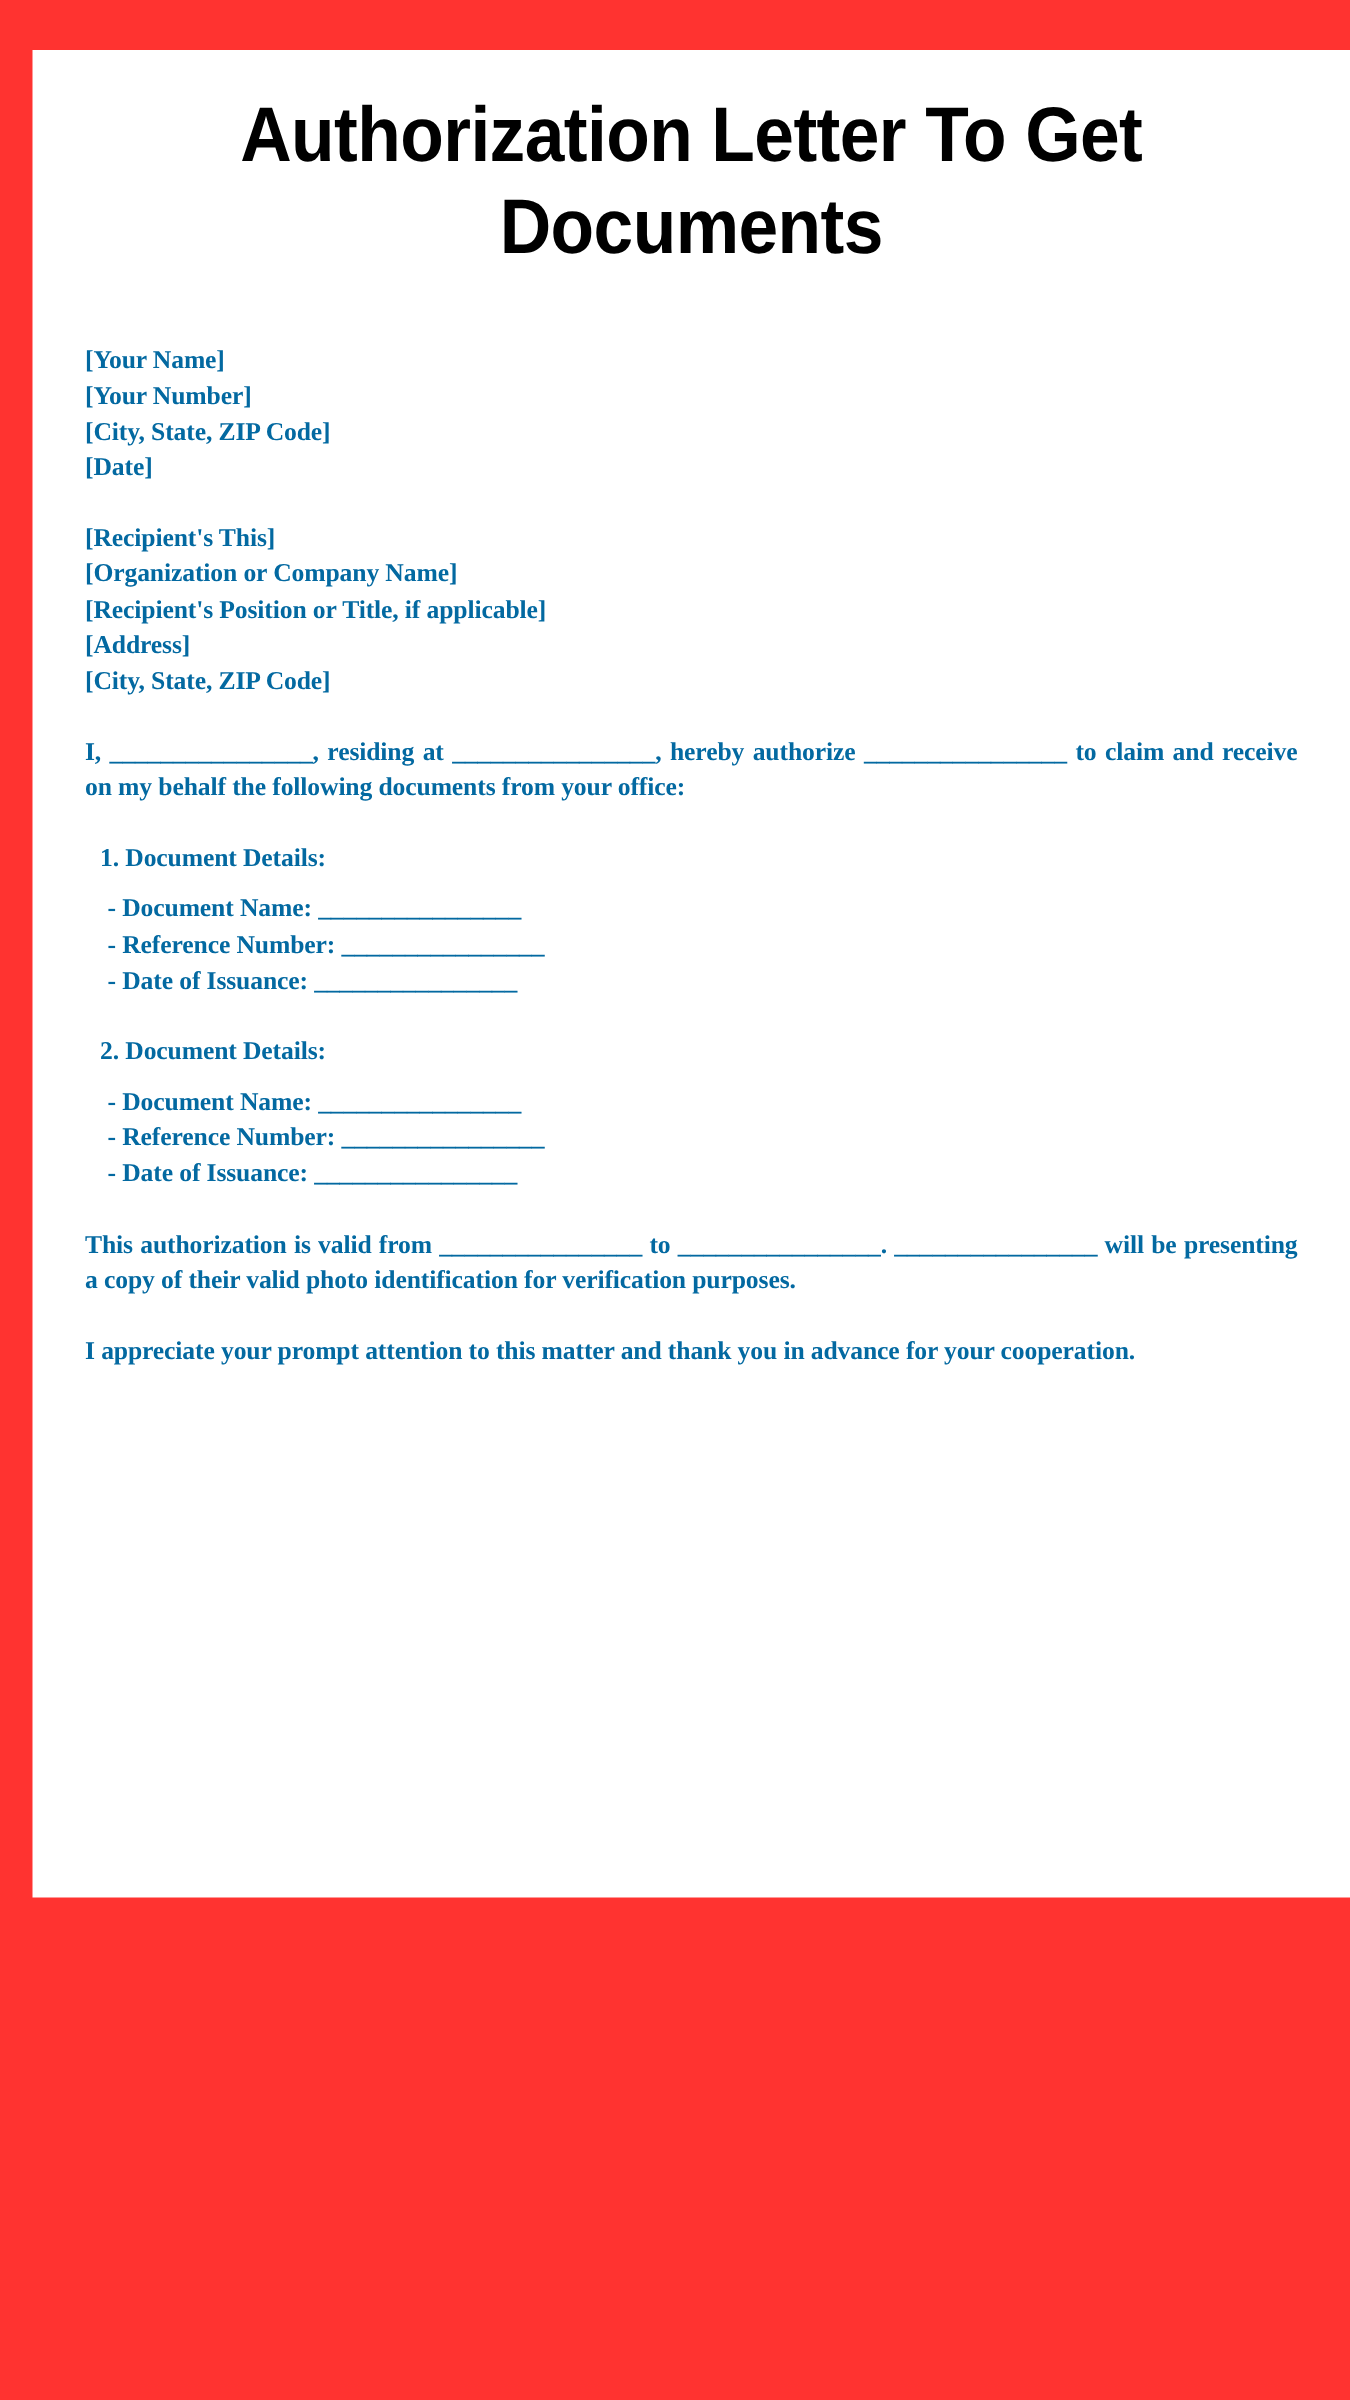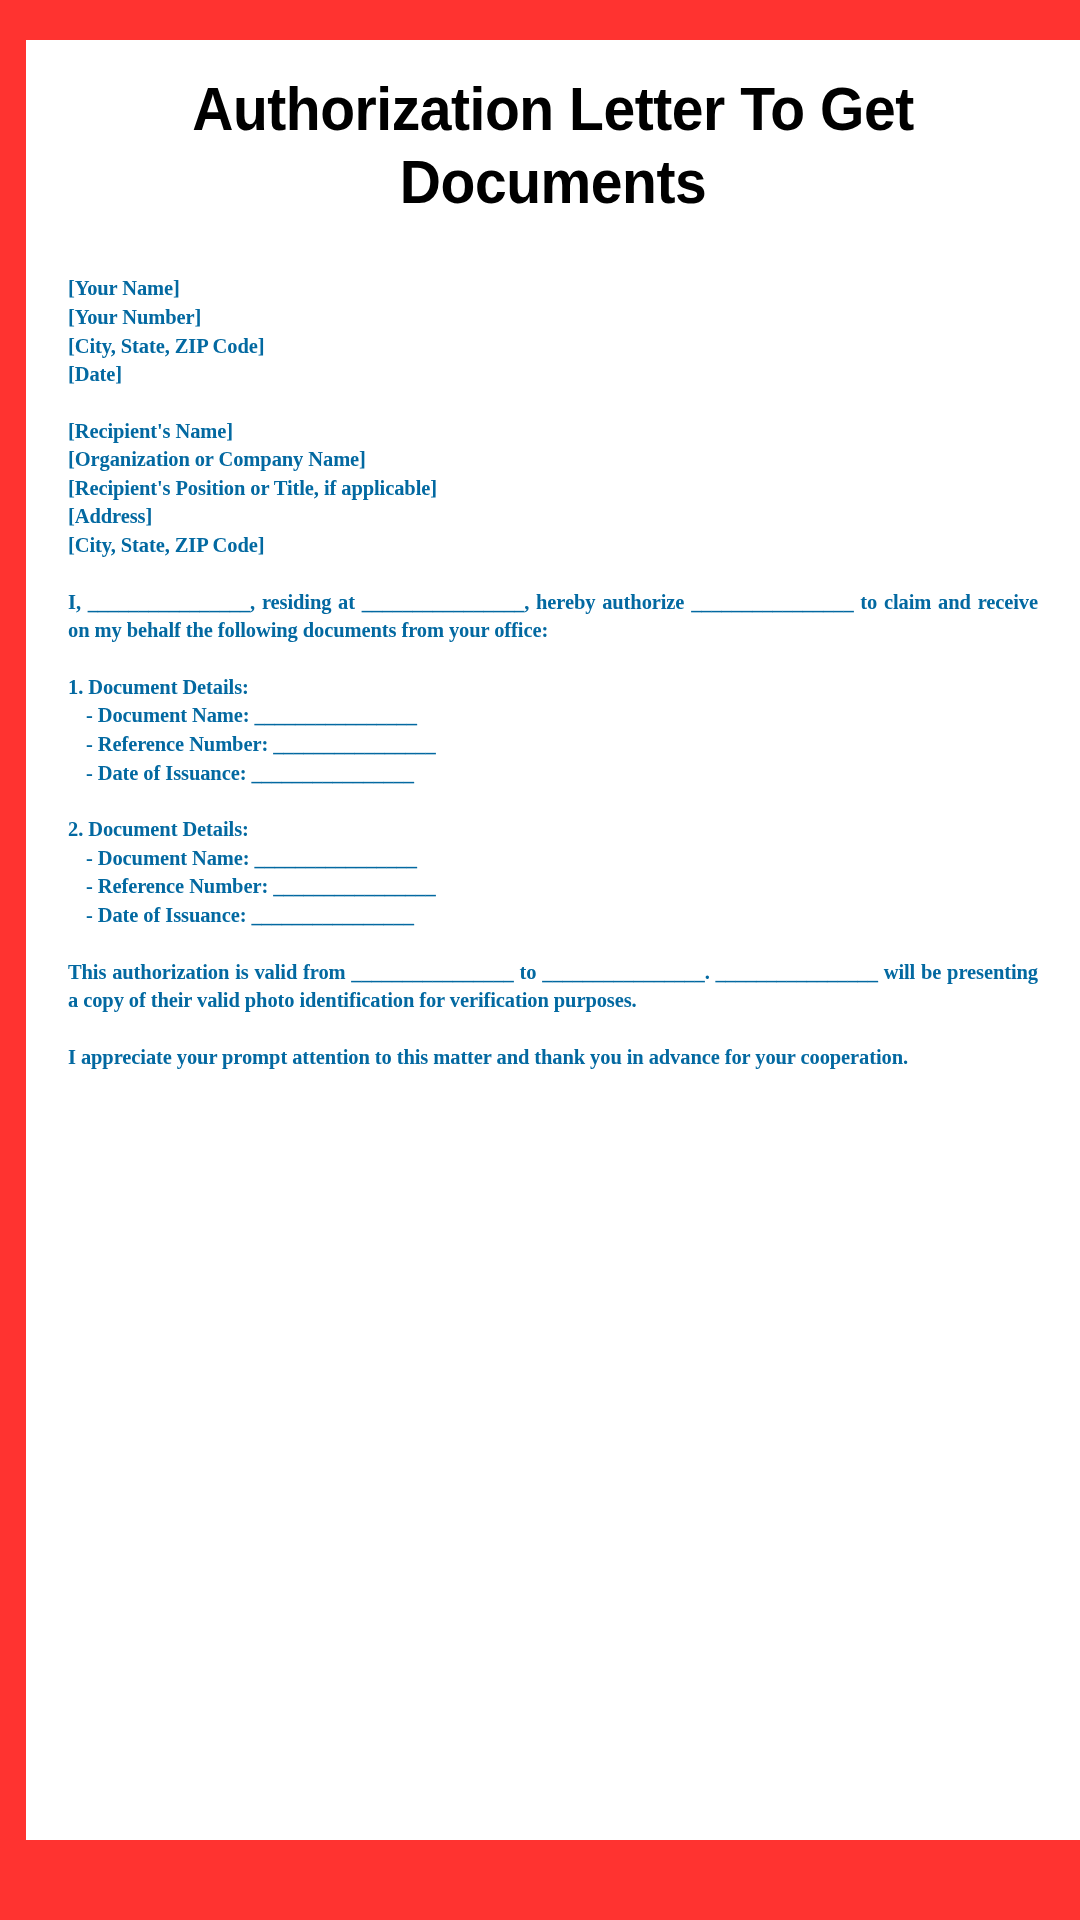--- a/index.html
+++ b/index.html
@@ -26,7 +26,7 @@
   .sheet {
     position: relative;
     width: 1054px;
-    height: 1800px;
+    height: 1478px;
     background: #ffffff;
     box-sizing: border-box;
     padding: 14px 42px 0 42px;

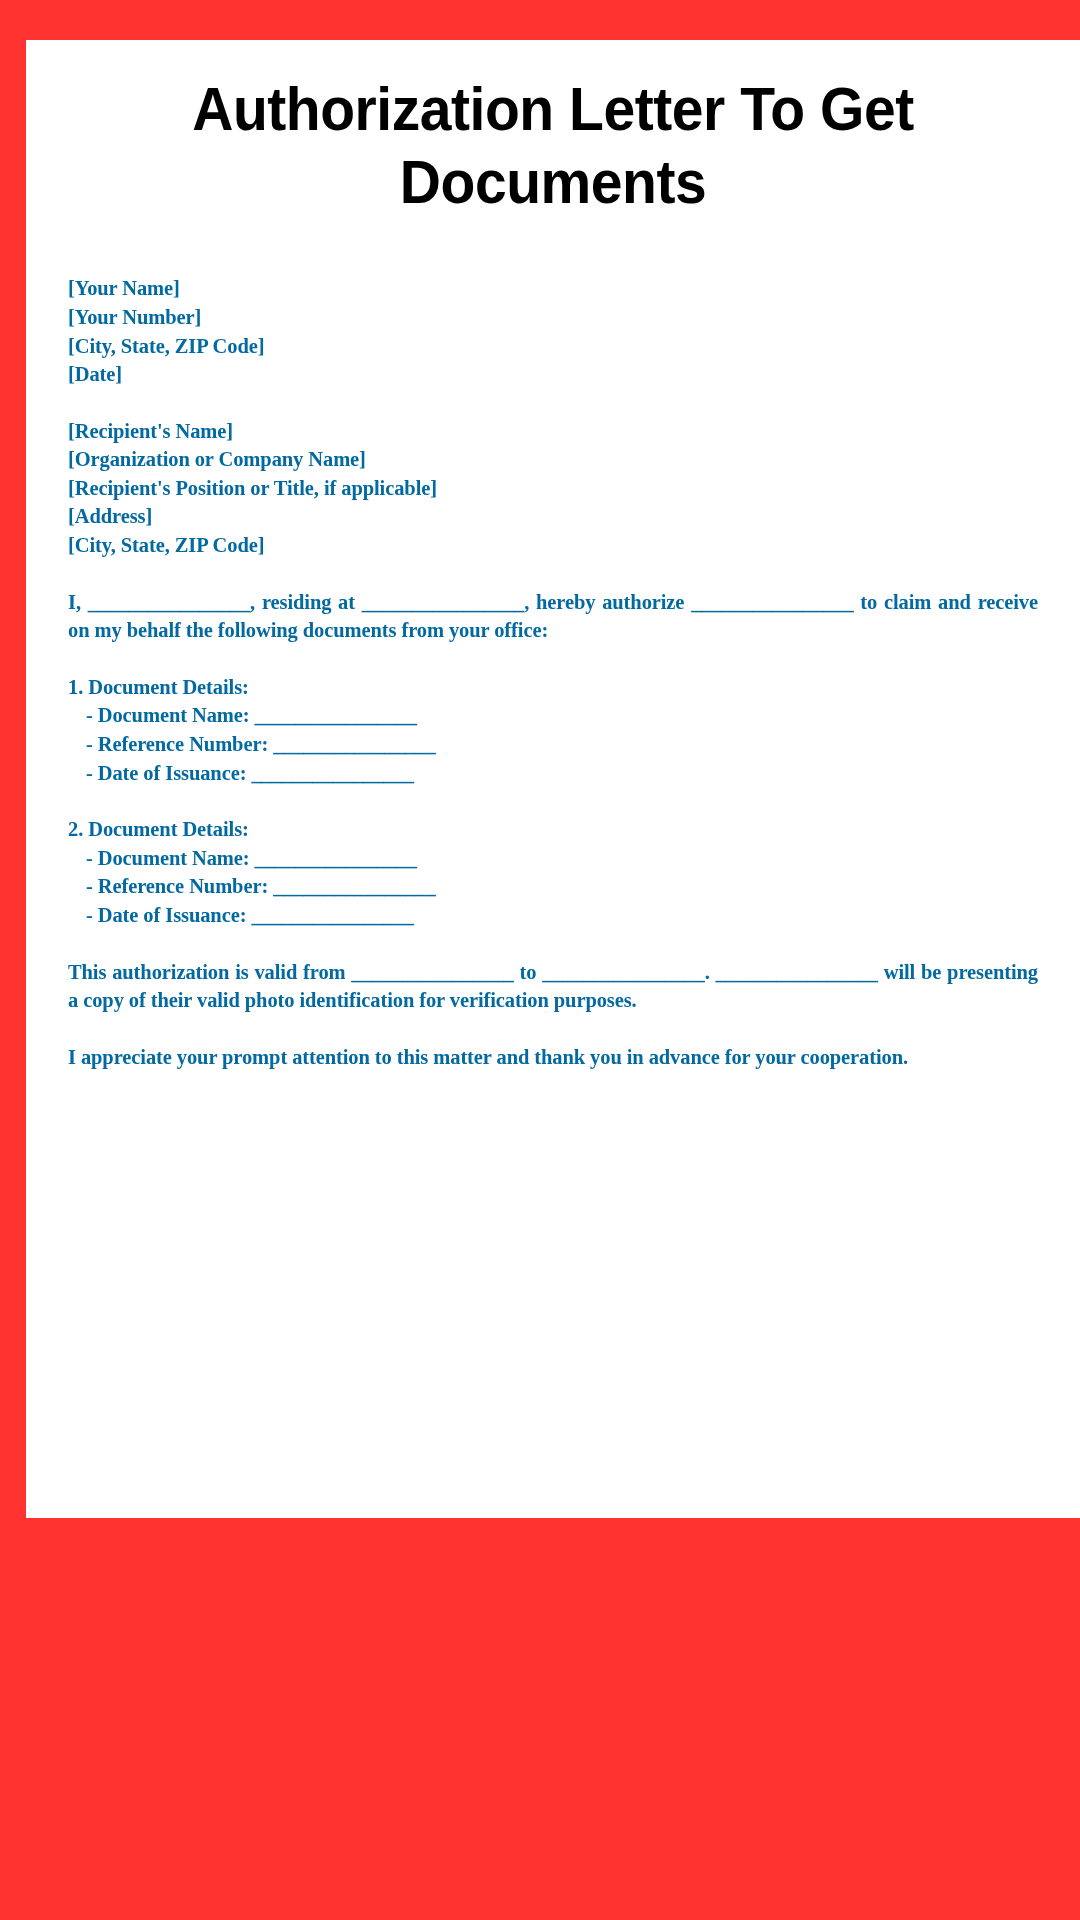--- a/index.html
+++ b/index.html
@@ -126,7 +126,7 @@
       </div>
 
       <div class="addr-block">
-        <div class="addr-line">[Recipient's Name]</div>
+        <div class="addr-line">[Recipient's This]</div>
         <div class="addr-line">[Organization or Company Name]</div>
         <div class="addr-line">[Recipient's Position or Title, if applicable]</div>
         <div class="addr-line">[Address]</div>

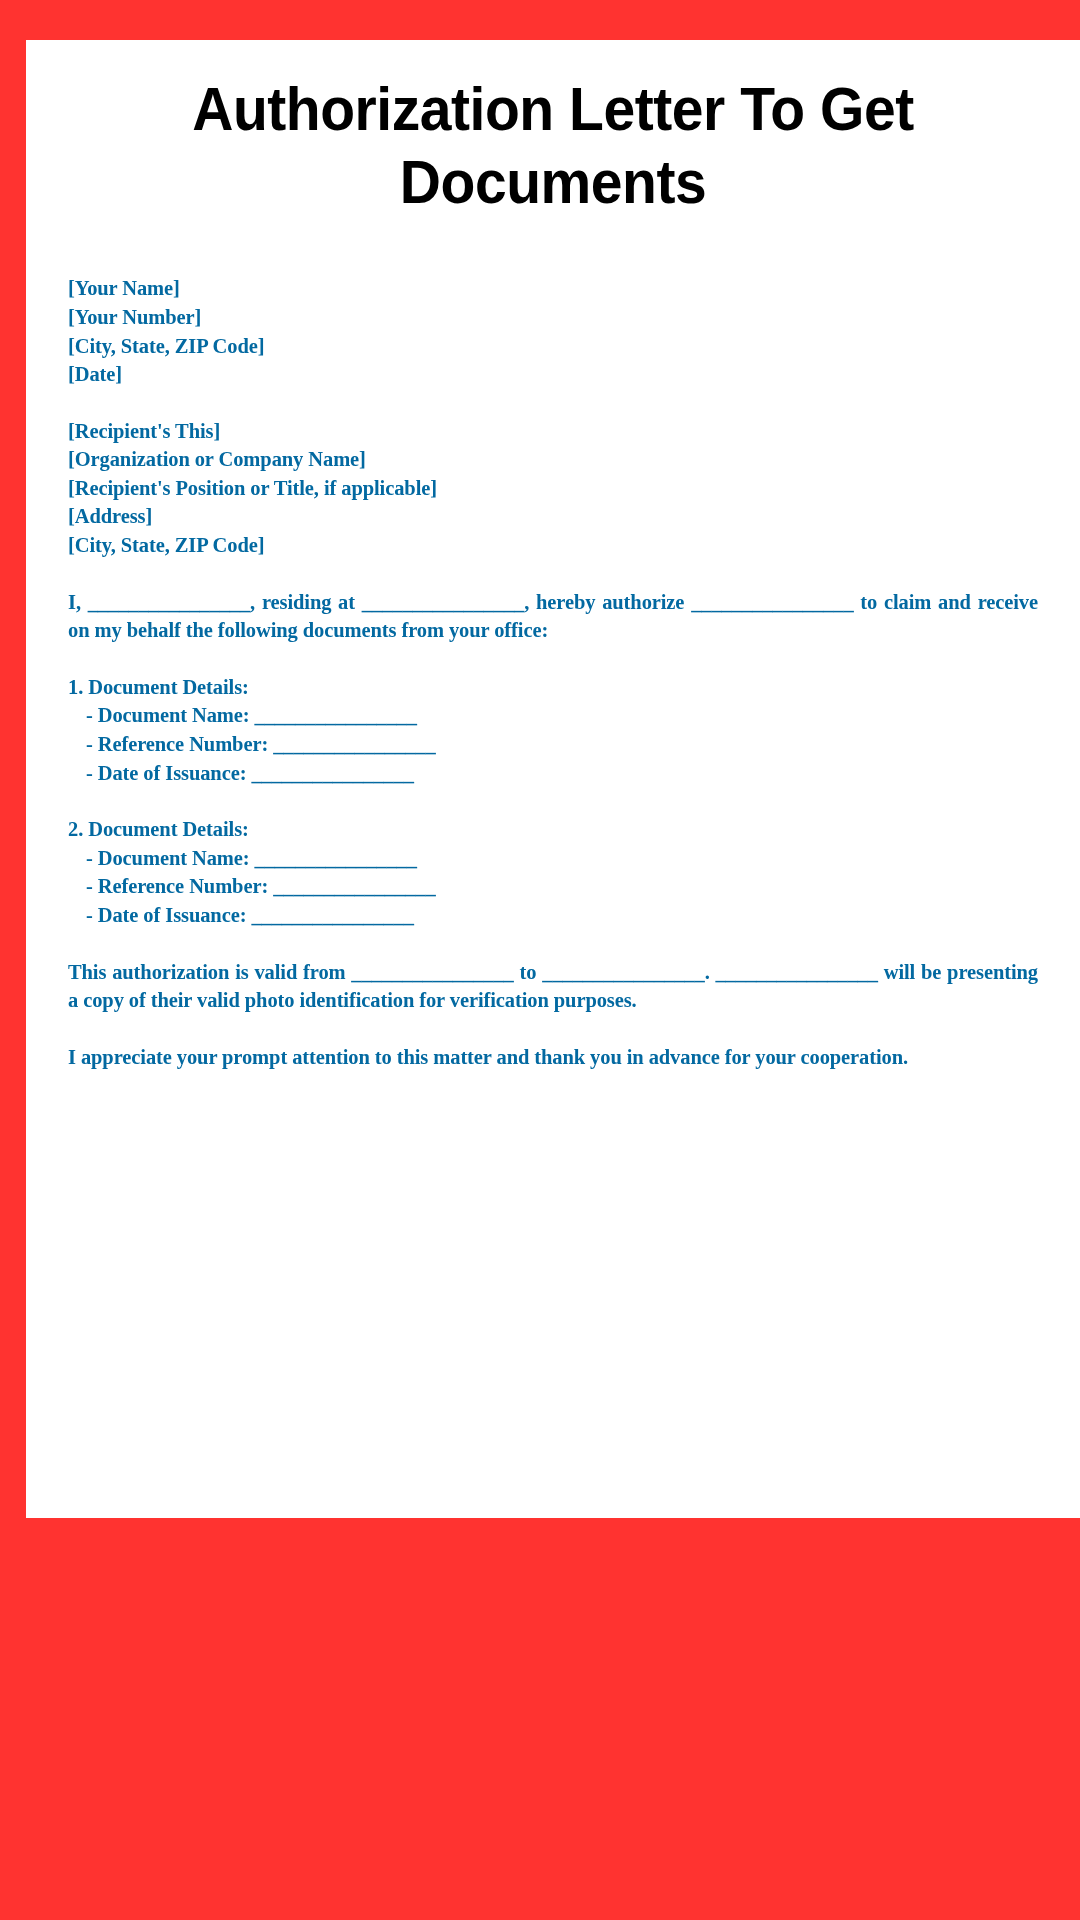--- a/index.html
+++ b/index.html
@@ -81,7 +81,7 @@
     margin: 0 0 28px 0;
   }
   .list-head {
-    margin: 0;
+    margin: 12px;
   }
   .list-sub {
     margin: 0;

